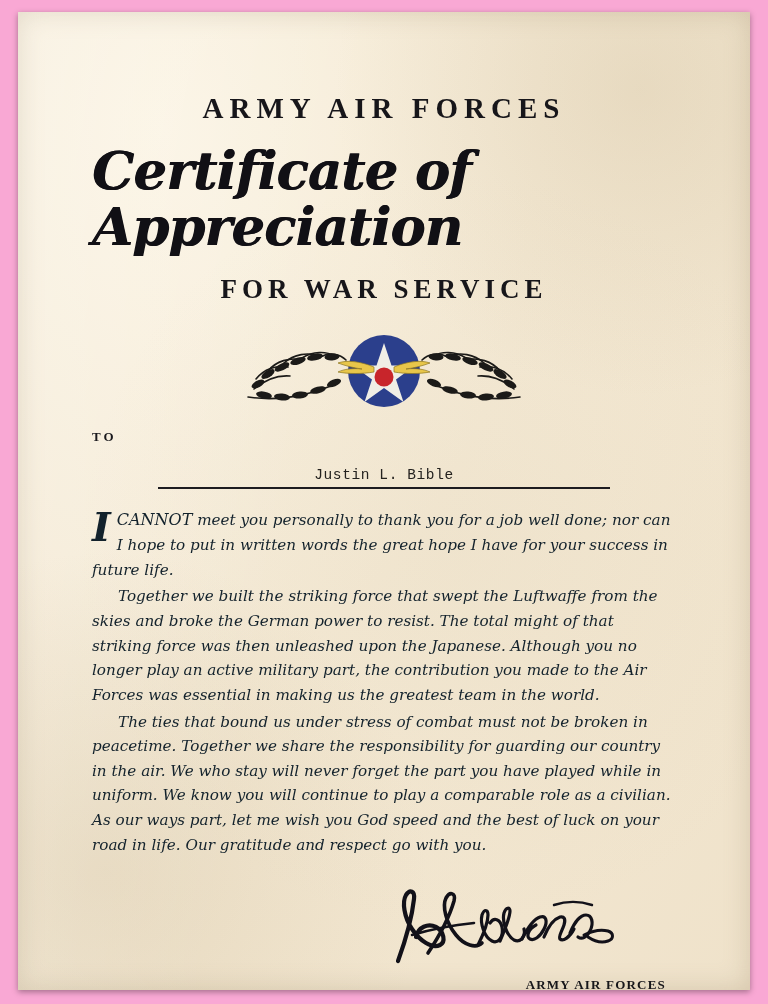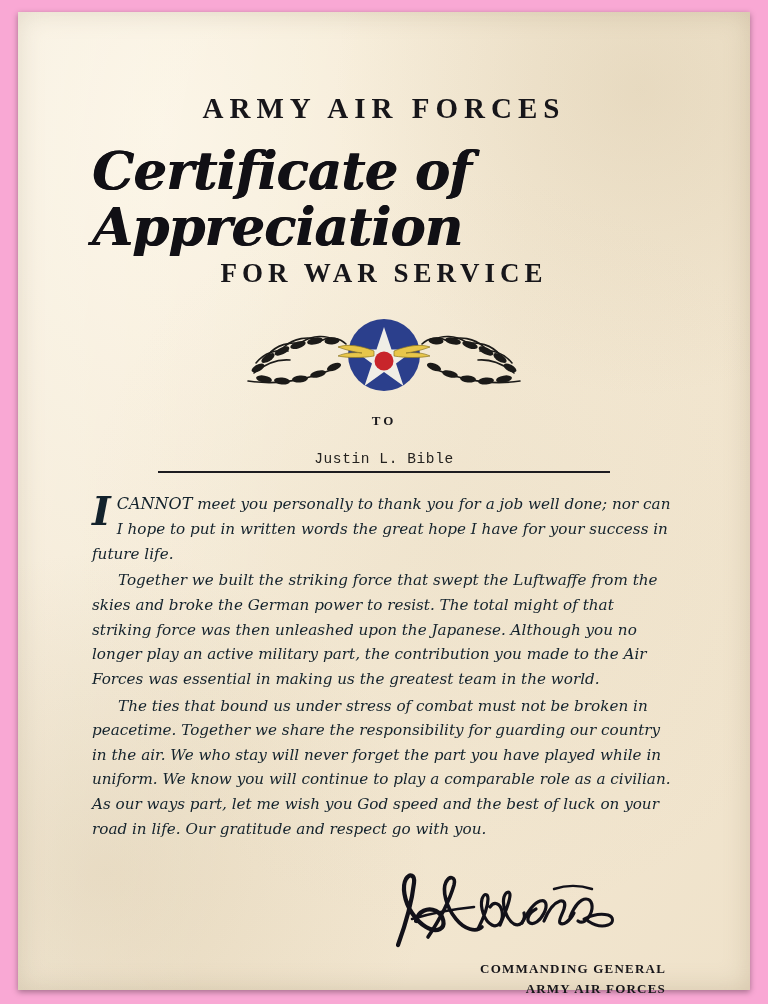--- a/index.html
+++ b/index.html
@@ -83,7 +83,7 @@
   }
 
   .title-sub {
-    margin-top: 4px;
+    margin-top: 20px;
     text-align: center;
     font-family: "Liberation Serif", serif;
     font-size: 27px;

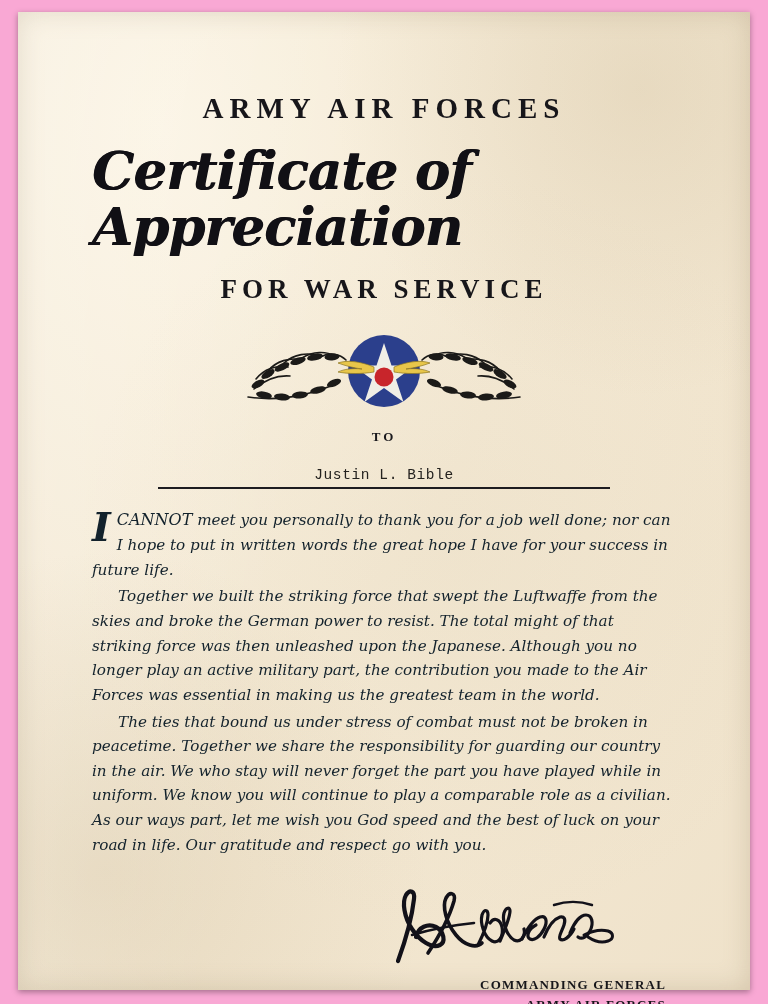--- a/index.html
+++ b/index.html
@@ -107,7 +107,6 @@
 
   .to-label {
     margin-top: 6px;
-    text-align: center;
     font-family: "Liberation Serif", serif;
     font-size: 13px;
     font-weight: bold;

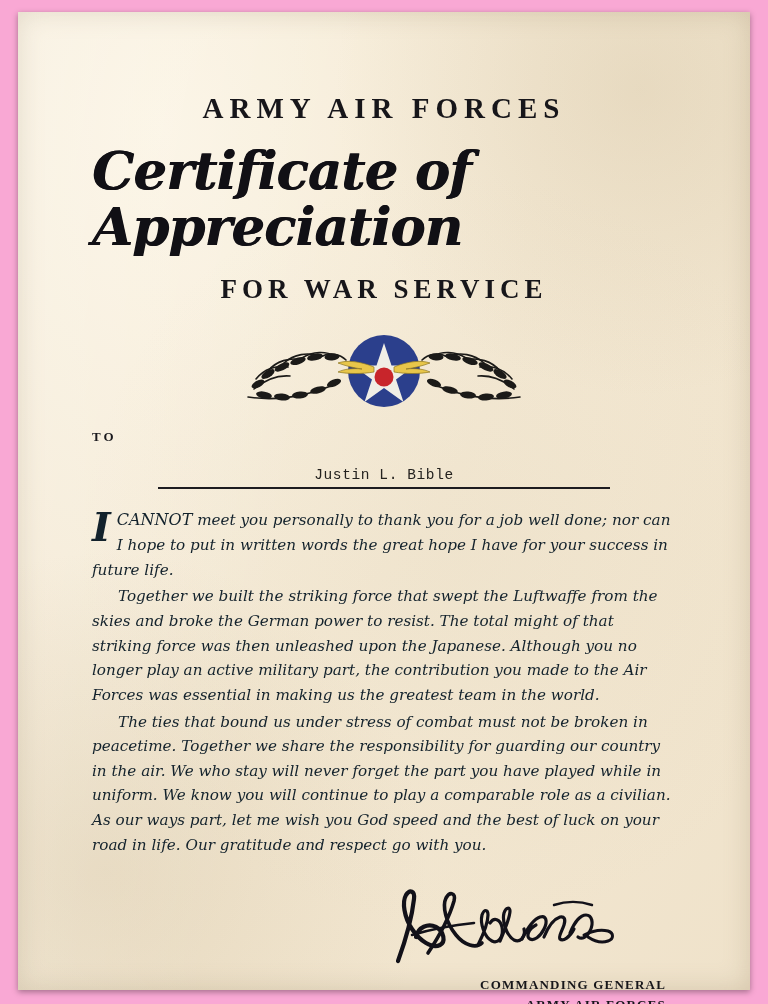--- a/index.html
+++ b/index.html
@@ -299,7 +299,6 @@
           </g>
         </svg>
         <div class="sign-titles">
-          <div>COMMANDING GENERAL</div>
           <div>ARMY AIR FORCES</div>
         </div>
       </div>

